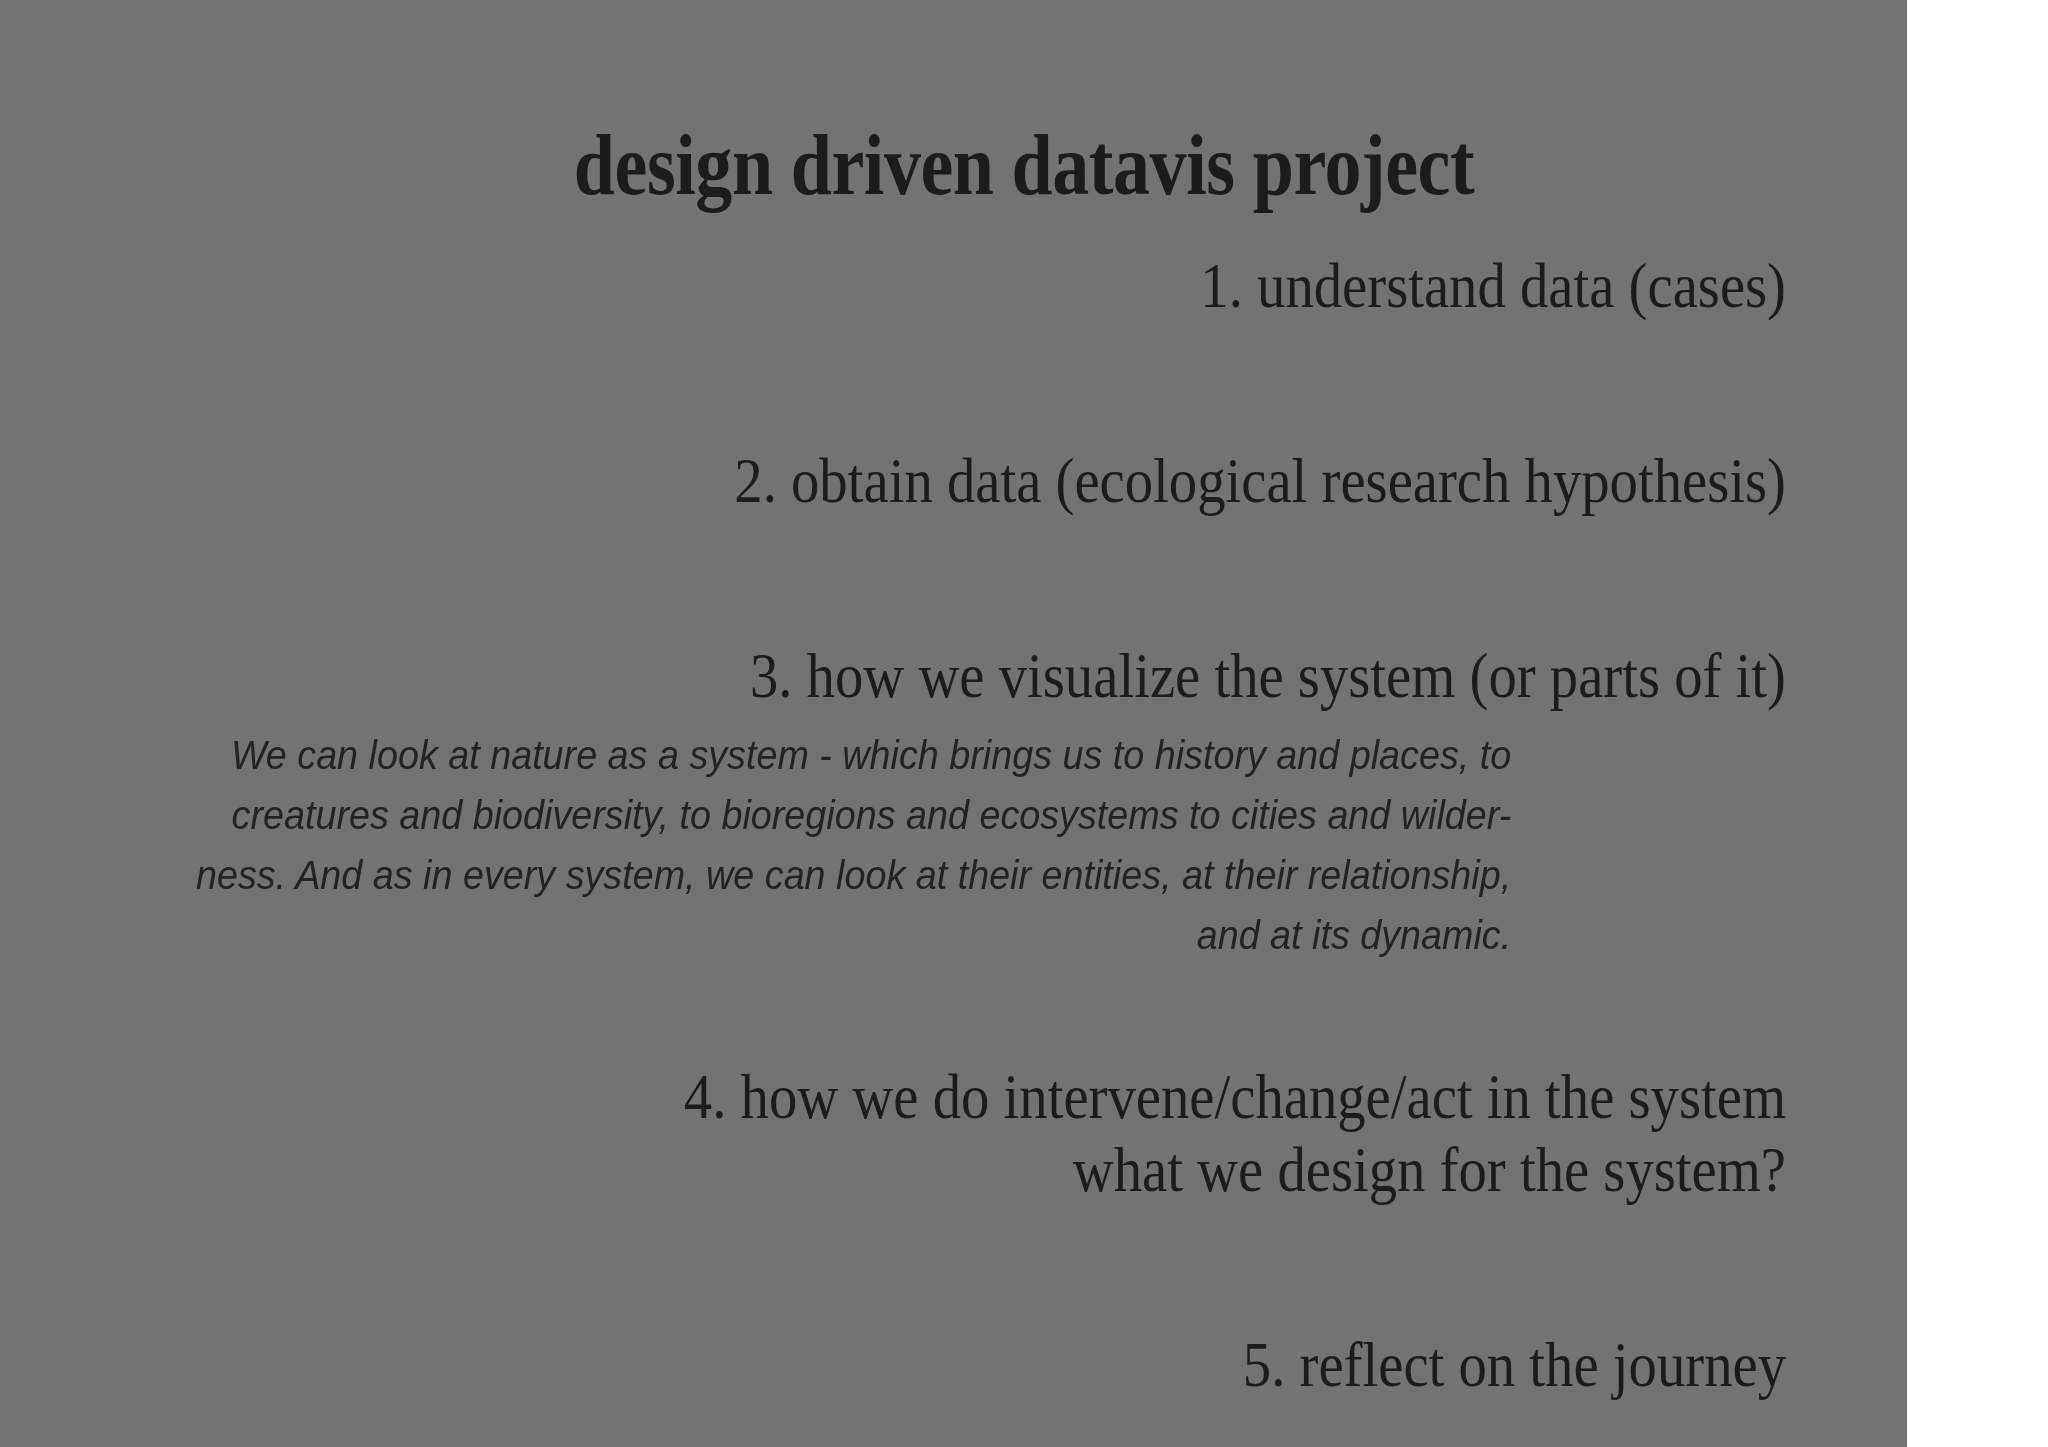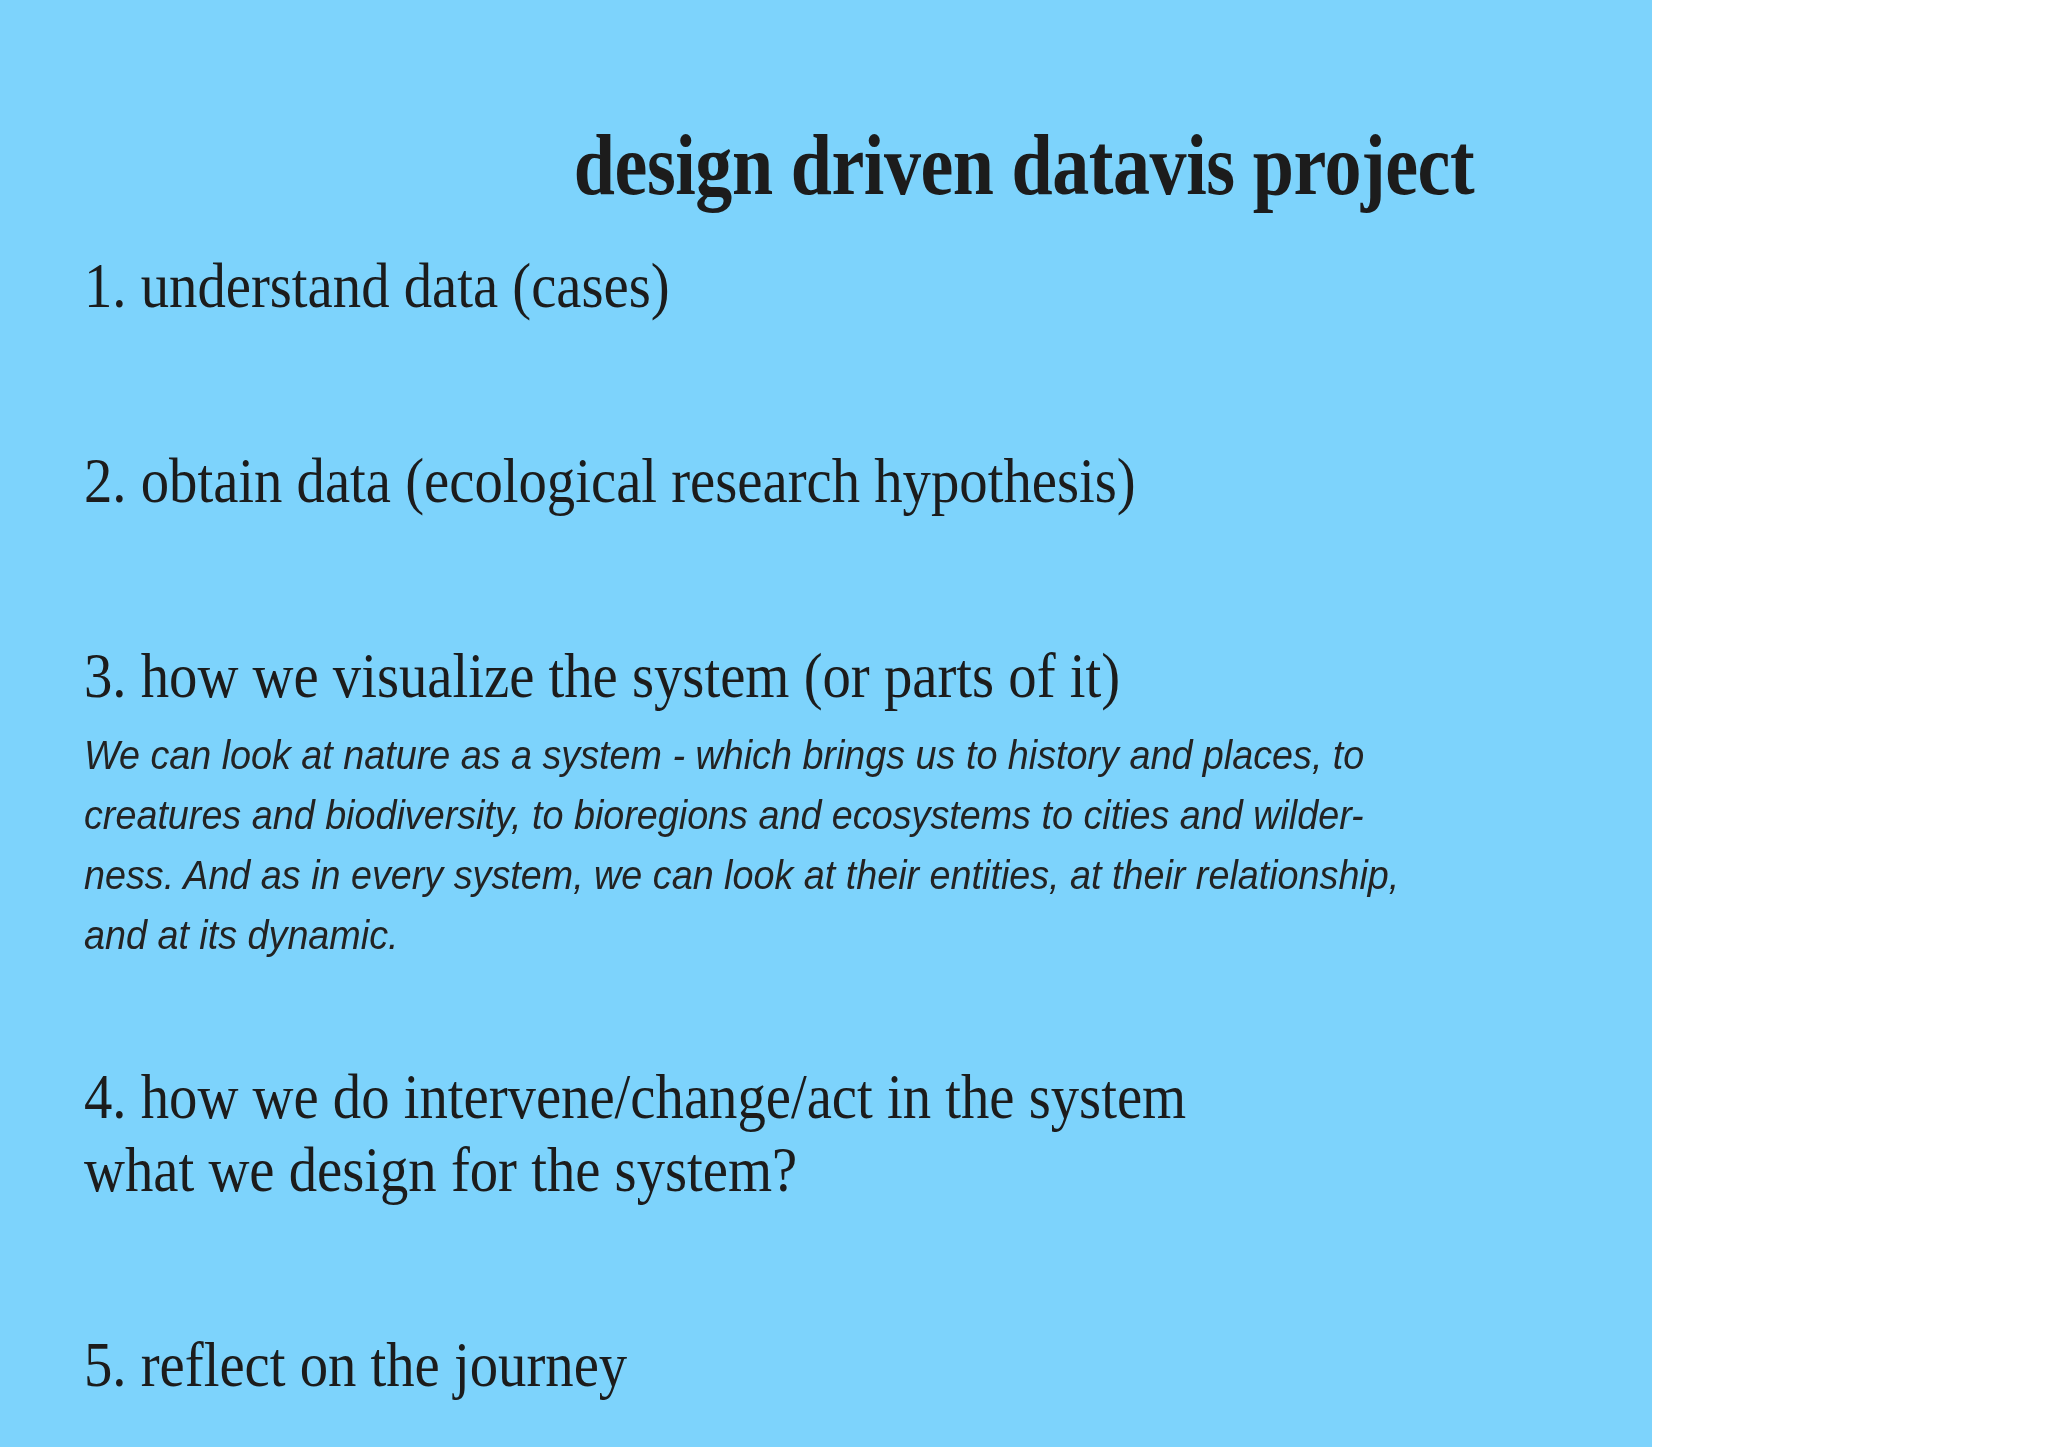--- a/index.html
+++ b/index.html
@@ -18,9 +18,9 @@
 
   #slide {
     position: relative;
-    width: 1652px;
+    width: 1907px;
     height: 1447px;
-    background: #7dd3fc;
+    background: #737373;
     box-sizing: border-box;
   }
 

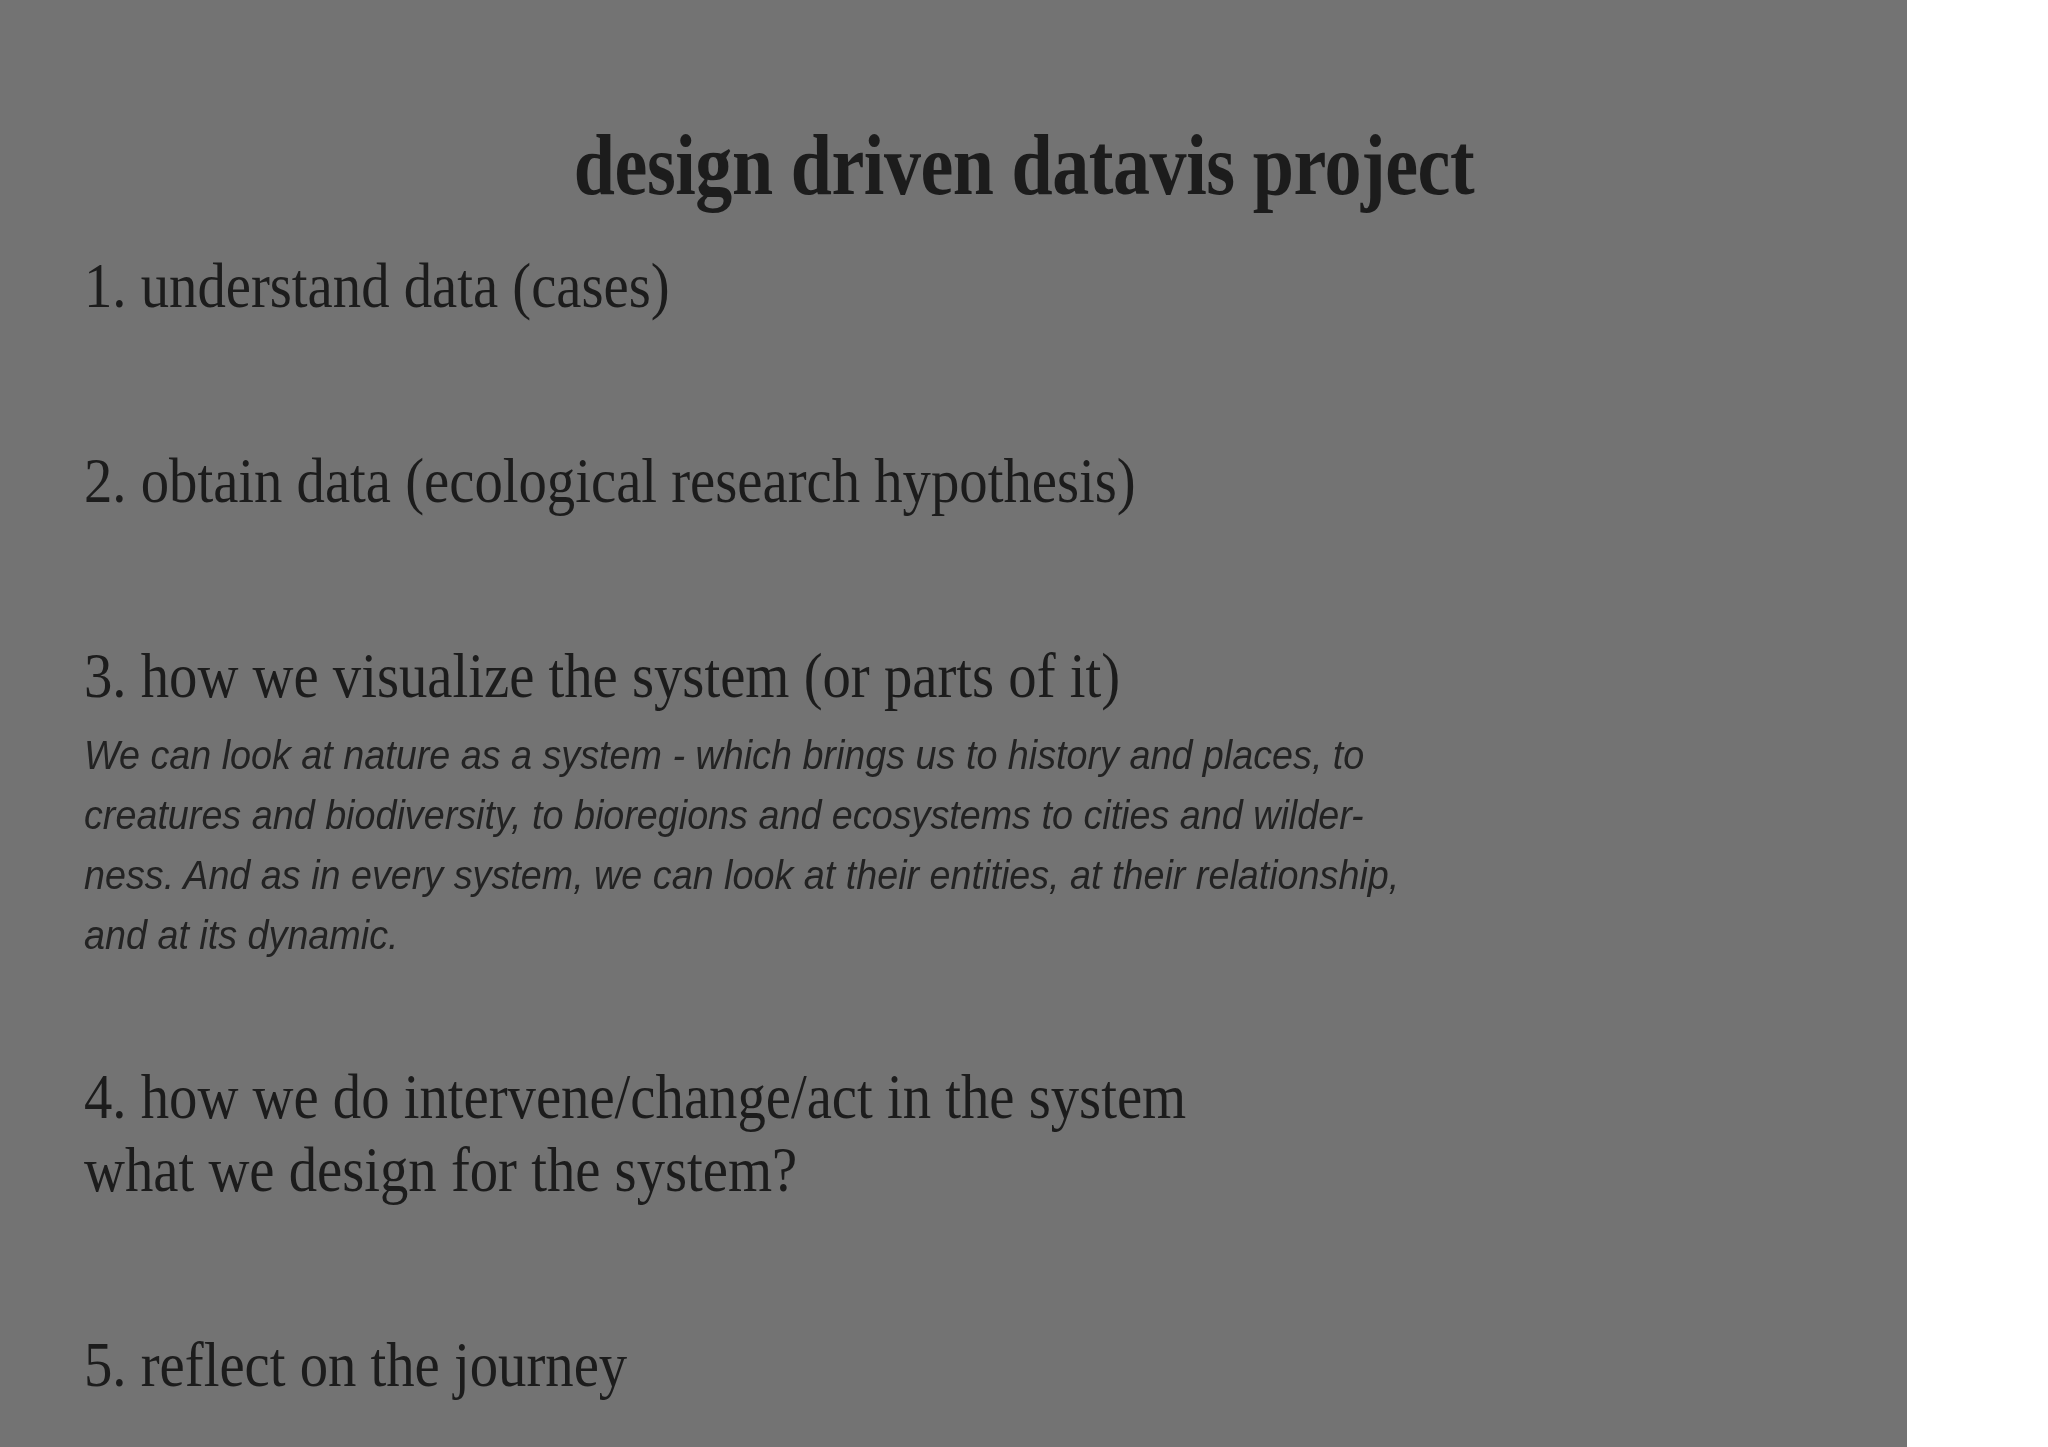--- a/index.html
+++ b/index.html
@@ -45,9 +45,10 @@
   
   .outline {
     position: absolute;
-    left: 84px;
+    left: 76px;
     top: 250px;
     width: 1900px;
+    text-align: right;
   }
 
   .item {

